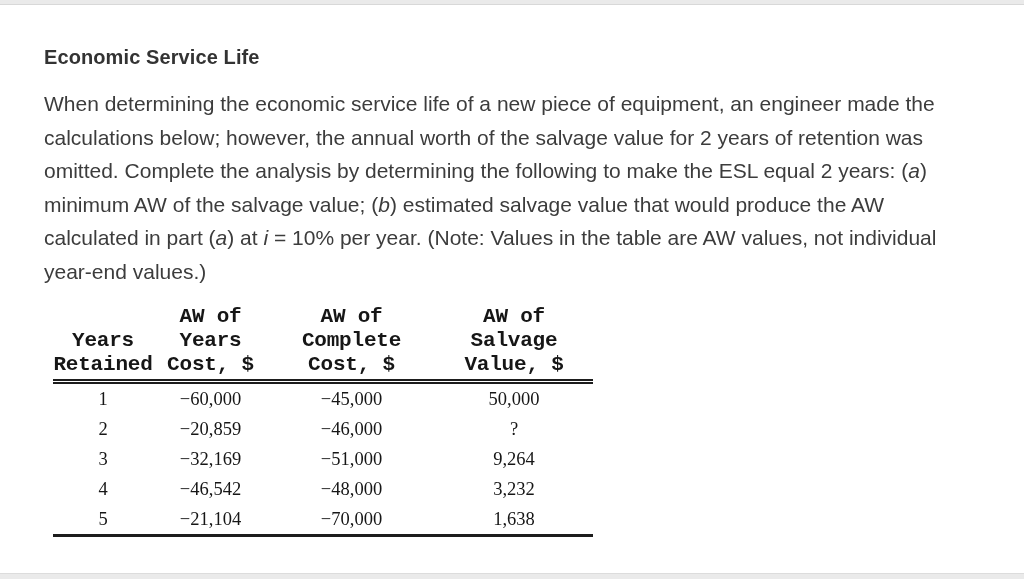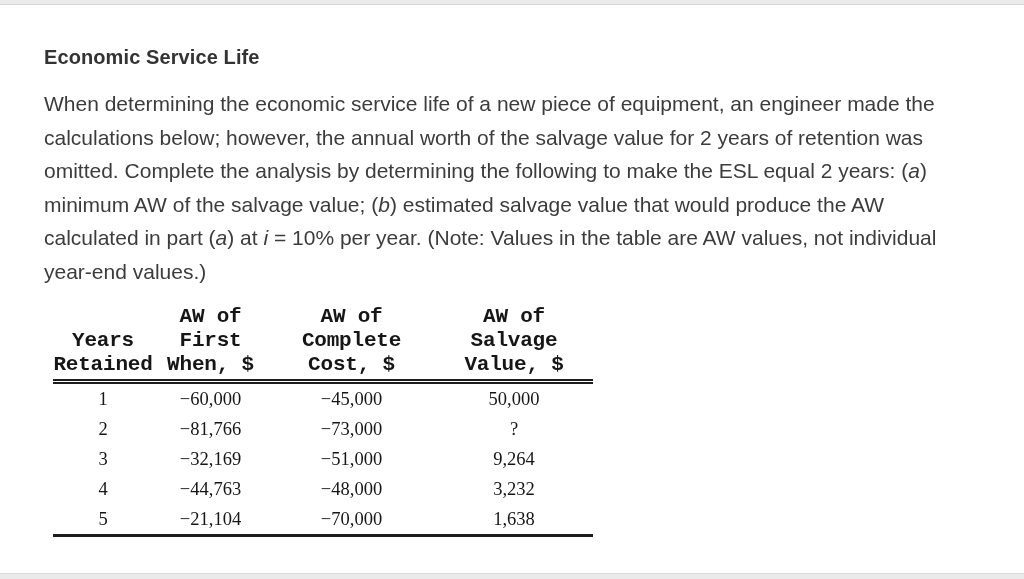--- a/index.html
+++ b/index.html
@@ -106,7 +106,7 @@
           </th>
           <th>
             <span class="th-line">AW of</span>
-            <span class="th-line">First When, $</span>
+            <span class="th-line">Years Cost, $</span>
           </th>
           <th>
             <span class="th-line">AW of</span>

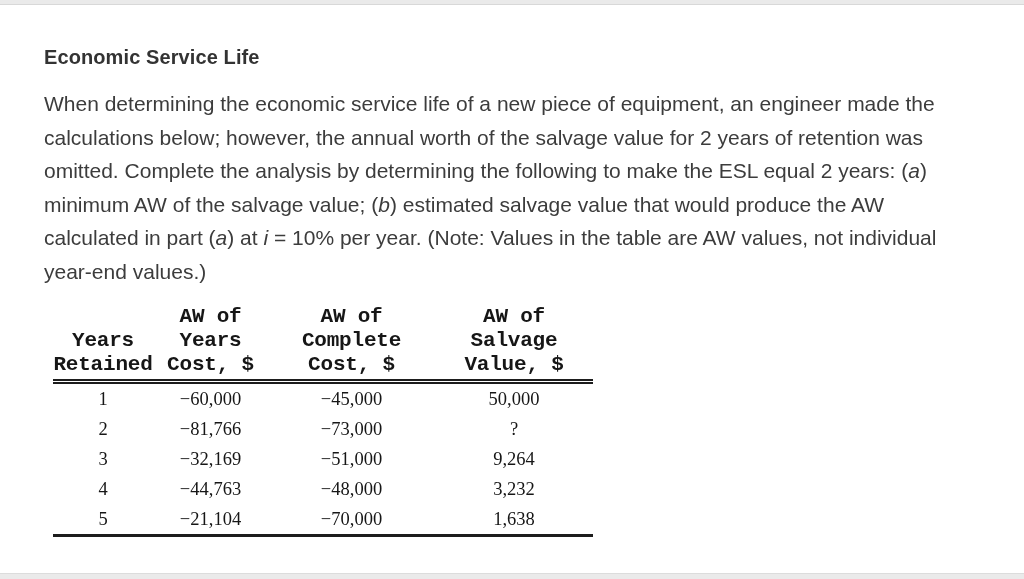--- a/index.html
+++ b/index.html
@@ -127,7 +127,7 @@
         </tr>
         <tr>
           <td>2</td>
-          <td>−81,766</td>
+          <td>−20,859</td>
           <td>−73,000</td>
           <td>?</td>
         </tr>

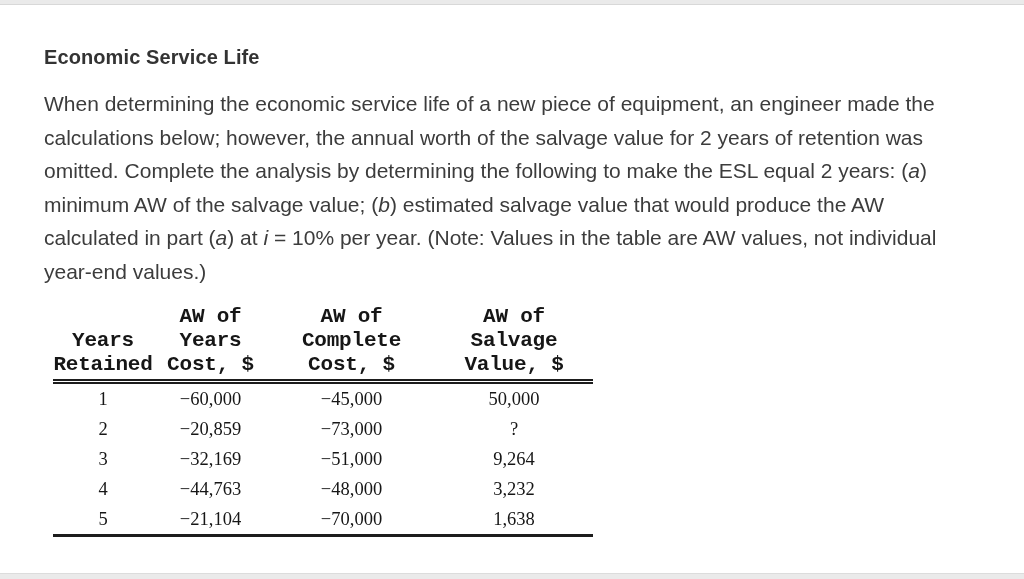--- a/index.html
+++ b/index.html
@@ -128,7 +128,7 @@
         <tr>
           <td>2</td>
           <td>−20,859</td>
-          <td>−73,000</td>
+          <td>−46,000</td>
           <td>?</td>
         </tr>
         <tr>

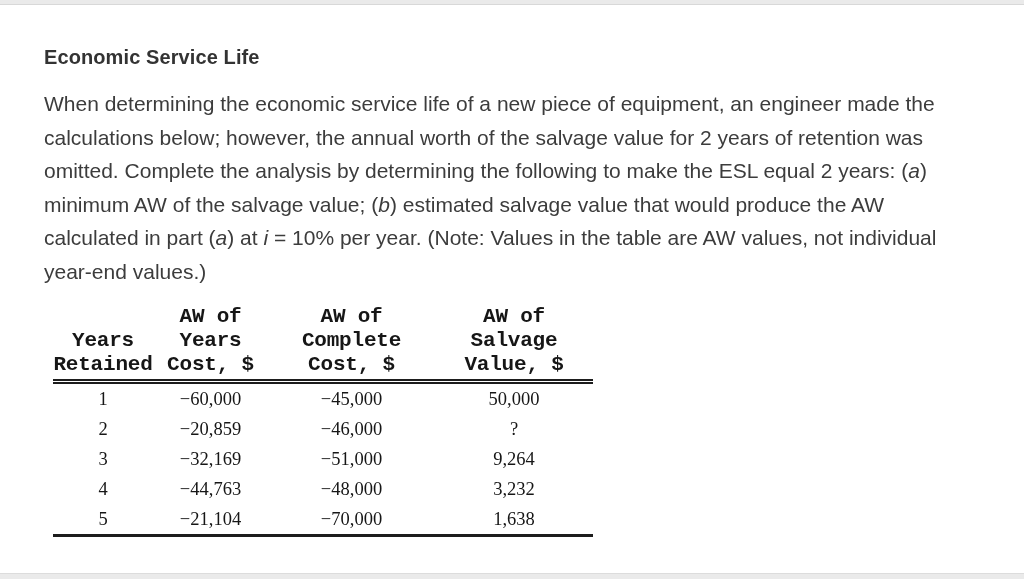--- a/index.html
+++ b/index.html
@@ -139,7 +139,7 @@
         </tr>
         <tr>
           <td>4</td>
-          <td>−44,763</td>
+          <td>−46,542</td>
           <td>−48,000</td>
           <td>3,232</td>
         </tr>

